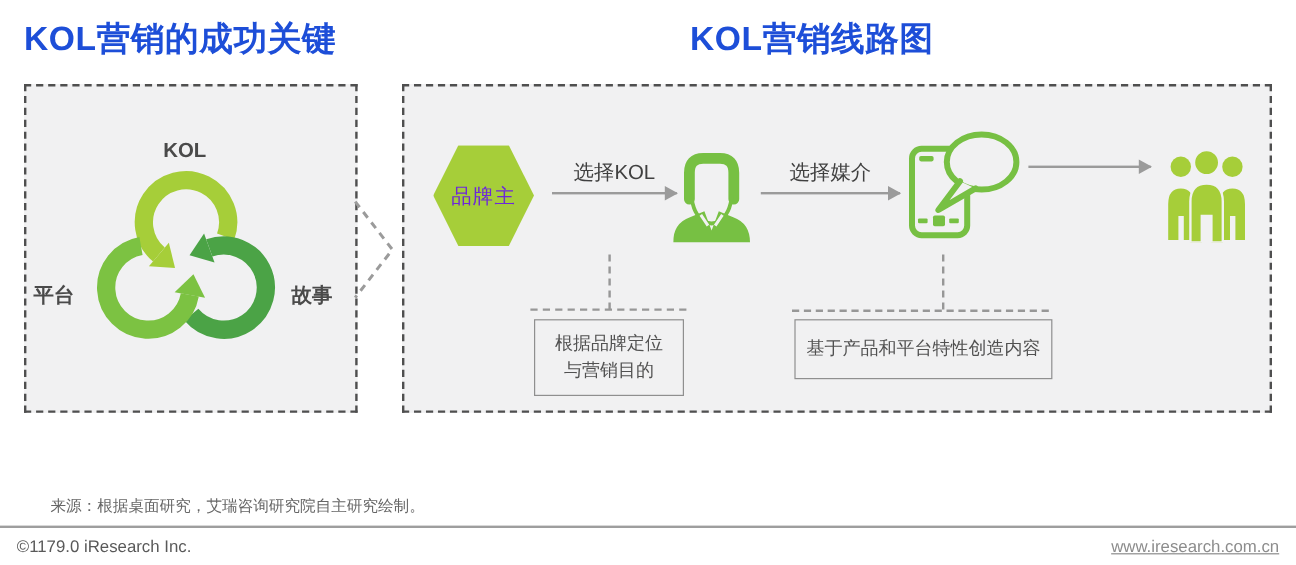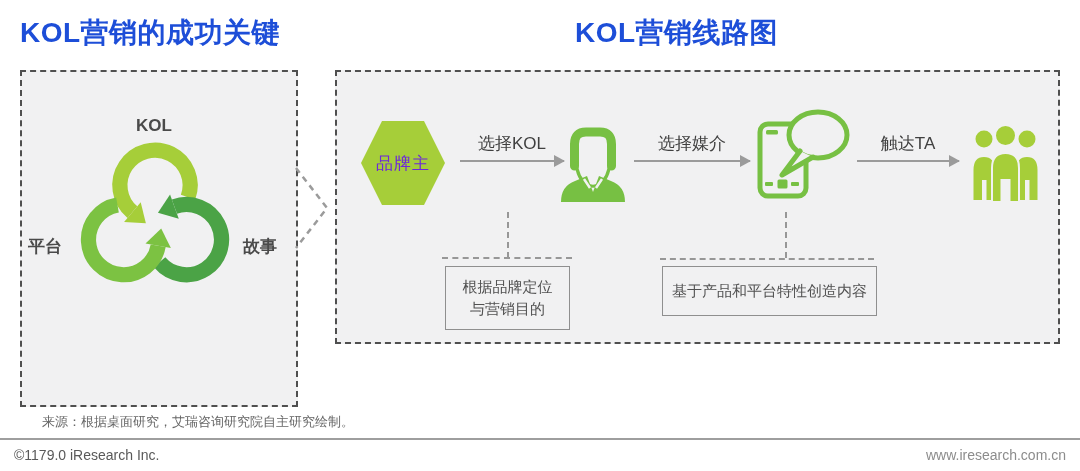--- a/index.html
+++ b/index.html
@@ -42,7 +42,7 @@
 <div class="abs section-title" style="left:20px; top:14px;">KOL营销的成功关键</div>
 <div class="abs section-title" style="left:575px; top:14px;">KOL营销线路图</div>
 
-<div class="abs panel" style="left:20px; top:70px; width:278px; height:337px;">
+<div class="abs panel" style="left:20px; top:70px; width:278px; height:274px;">
   <div class="abs diagram-label" style="left:114px; top:44px;">KOL</div>
   <div class="abs diagram-label" style="left:6px; top:163px;">平台</div>
   <div class="abs diagram-label" style="left:221px; top:163px;">故事</div>

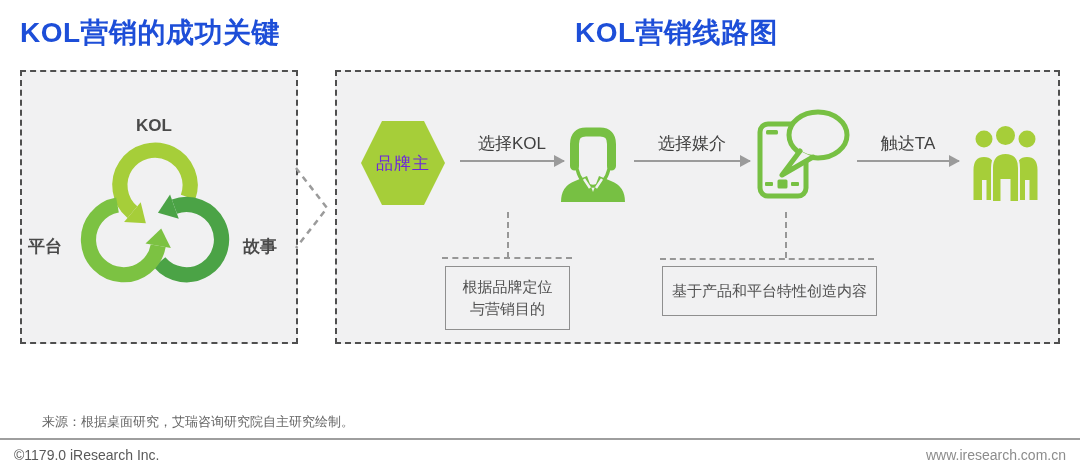--- a/index.html
+++ b/index.html
@@ -104,7 +104,6 @@
   </svg>
 
   <div class="abs step-arrow" style="left:520px; top:60px; width:102px;">
-    <span class="arrow-label">触达TA</span>
     <div class="arrow-line"></div>
   </div>
 

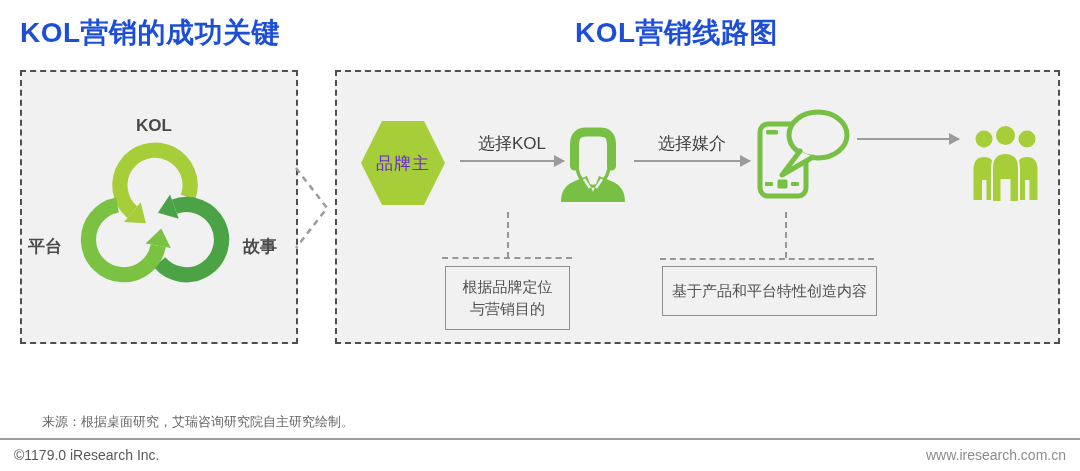--- a/index.html
+++ b/index.html
@@ -34,7 +34,7 @@
   .footer-source { font-size:13px; color:#666666; white-space:nowrap; }
   .footer-rule { height:2px; background:#9e9e9e; width:1080px; }
   .footer-text { font-size:14px; color:#595959; white-space:nowrap; }
-  .footer-site { color:#8c8c8c; }
+  .footer-site { color:#8c8c8c;text-decoration:underline; }
 </style>
 </head>
 <body>

